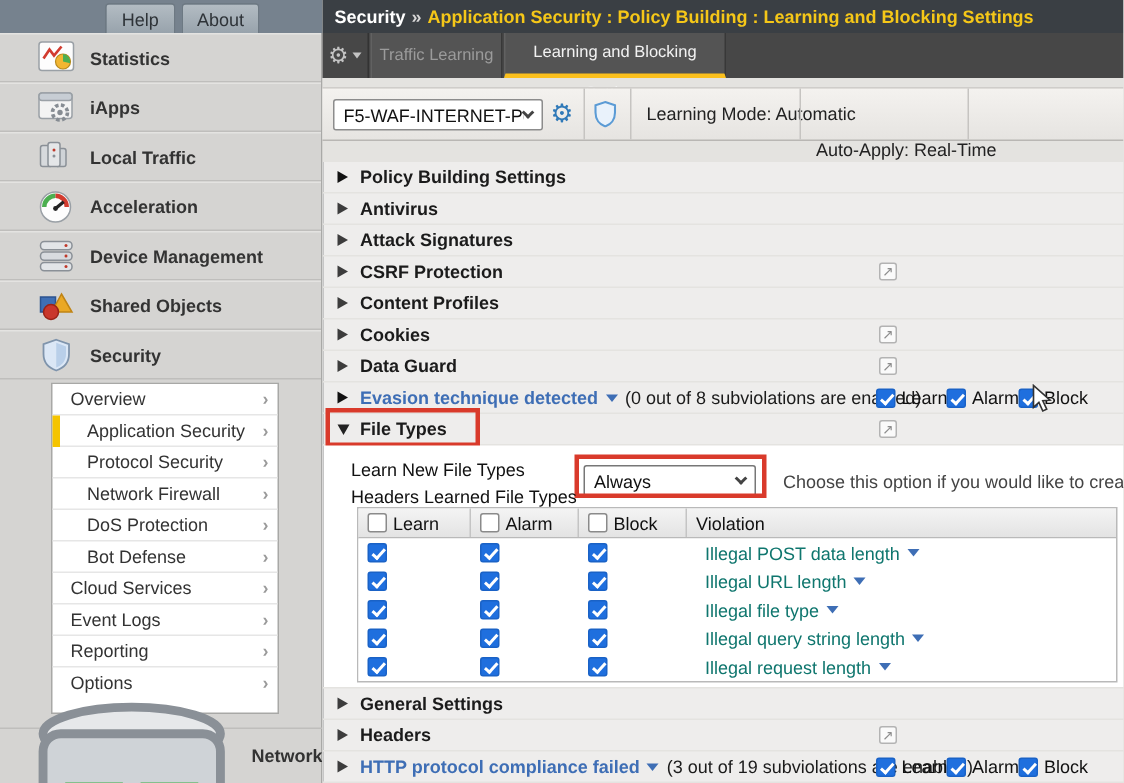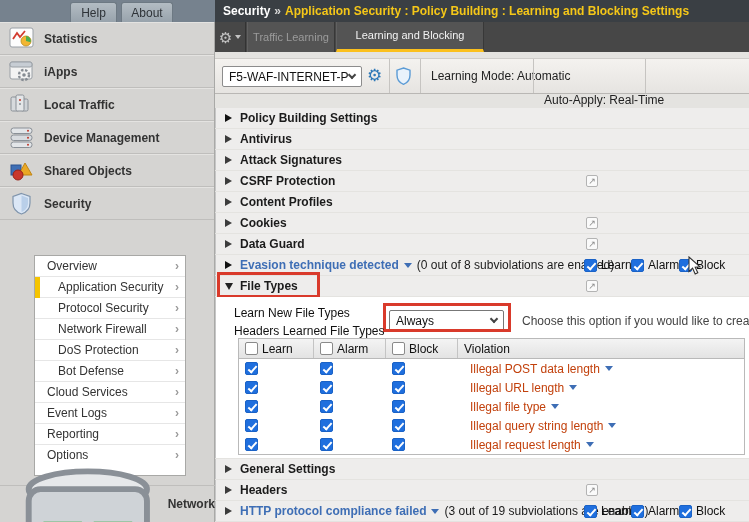--- a/index.html
+++ b/index.html
@@ -15,7 +15,7 @@
   .nav-tab.active { background:linear-gradient(#fdfdfb,#ebebe7); font-weight:bold; color:#1c1c1c;margin-top:30px; }
   .sidebar { position:absolute; left:0; top:22px; width:215px; height:500px; background:#d5d4d2; border-right:1px solid #a9a9a7; }
   .side-item { position:relative; height:33px; border-bottom:1px solid #bfbebc; border-top:1px solid #e4e3e1;
-               display:flex; align-items:center; padding-left:8px; cursor:default; }
+               display:flex; align-items:center; padding-left:24px; cursor:default; }
   .side-item .icn { width:27px; height:25px; margin-right:9px; flex:0 0 27px; }
   .side-label { font-weight:bold; color:#333; font-size:12px; }
   .submenu { position:absolute; left:34px; top:233px; width:152px; height:221px; background:#fff;

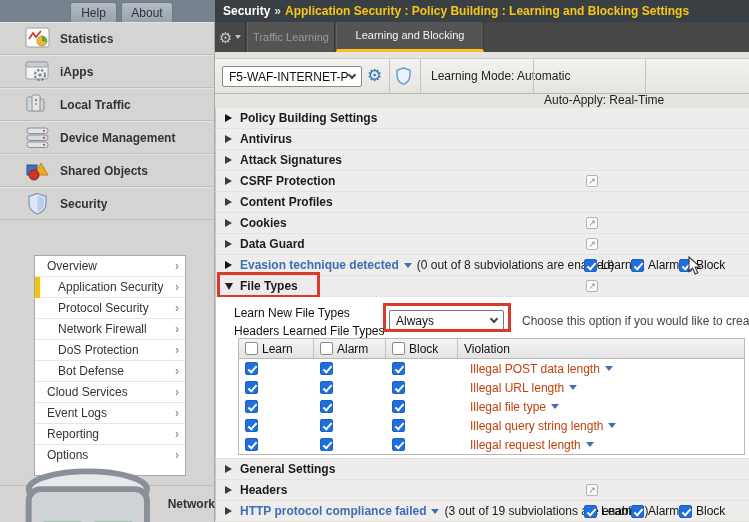--- a/index.html
+++ b/index.html
@@ -149,6 +149,16 @@
     </div>
     <div class="side-item">
       <svg class="icn" viewBox="0 0 27 25">
+          <circle cx="13" cy="13" r="10" fill="#fdfdfd" stroke="#9aa0a6"></circle>
+          <path d="M5.5 13 A7.5 7.5 0 0 1 13 5.5" stroke="#4caf50" stroke-width="3" fill="none"></path>
+          <path d="M13 5.5 A7.5 7.5 0 0 1 20.5 13" stroke="#d23b2f" stroke-width="3" fill="none"></path>
+          <line x1="13" y1="14" x2="18.5" y2="9.5" stroke="#222" stroke-width="2.2"></line>
+          <circle cx="13" cy="14" r="1.6" fill="#222"></circle>
+        </svg>
+      <span class="side-label">Acceleration</span>
+    </div>
+    <div class="side-item">
+      <svg class="icn" viewBox="0 0 27 25">
           <rect x="3" y="3" width="21" height="5.5" rx="2.5" fill="#e2e5e8" stroke="#8a9097"></rect>
           <rect x="3" y="10" width="21" height="5.5" rx="2.5" fill="#d8dbdf" stroke="#8a9097"></rect>
           <rect x="3" y="17" width="21" height="5.5" rx="2.5" fill="#e2e5e8" stroke="#8a9097"></rect>

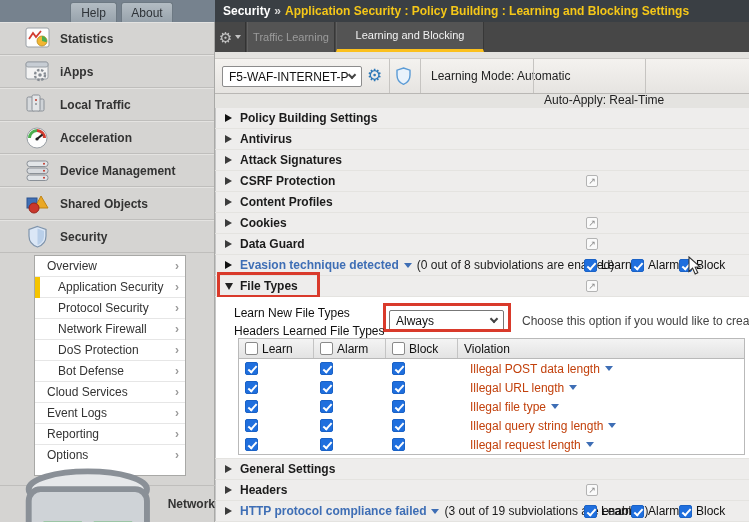--- a/index.html
+++ b/index.html
@@ -102,7 +102,7 @@
   .c1 { width:75px; } .c2 { width:72px; } .c3 { width:72px; } .c4 { flex:1; }
   .ft-tr { display:flex; height:19px; align-items:center; background:#fff; }
   .ft-td { padding-left:6px; display:flex; align-items:center; }
-  .v-link { color:#c2410c; font-weight:normal; cursor:pointer; padding-left:6px;text-align:center; }
+  .v-link { color:#0f766e; font-weight:normal; cursor:pointer; padding-left:6px;text-align:center; }
 
   
   .cursor { position:absolute; left:688px; top:256px; z-index:50; pointer-events:none; }

